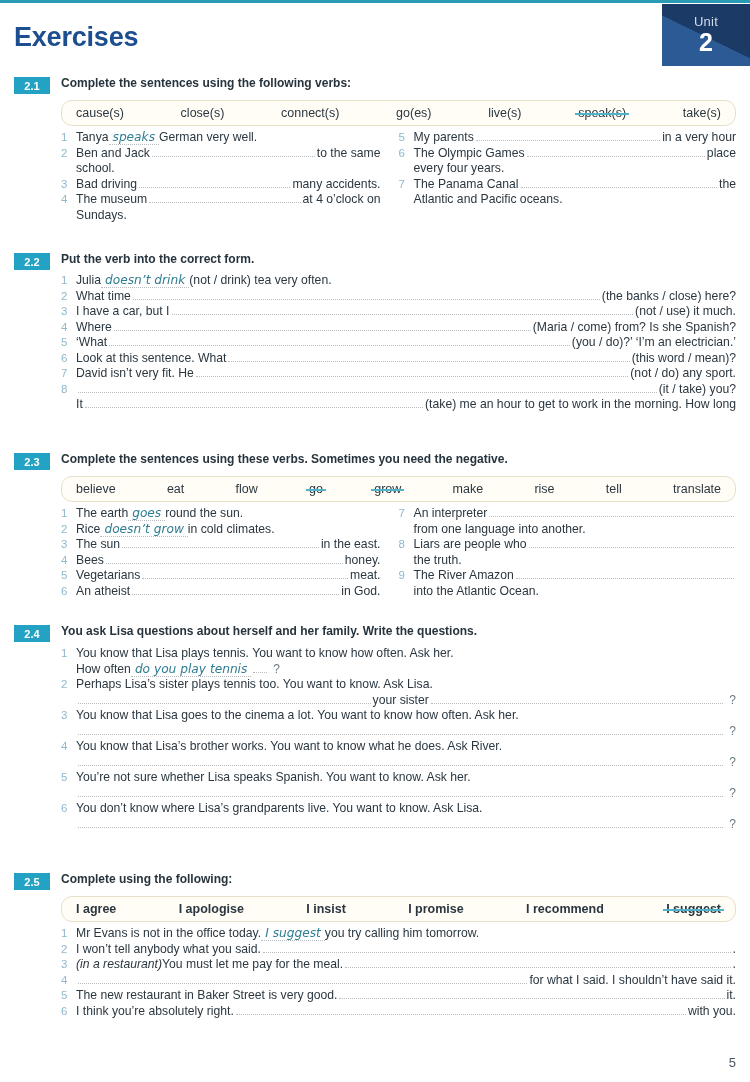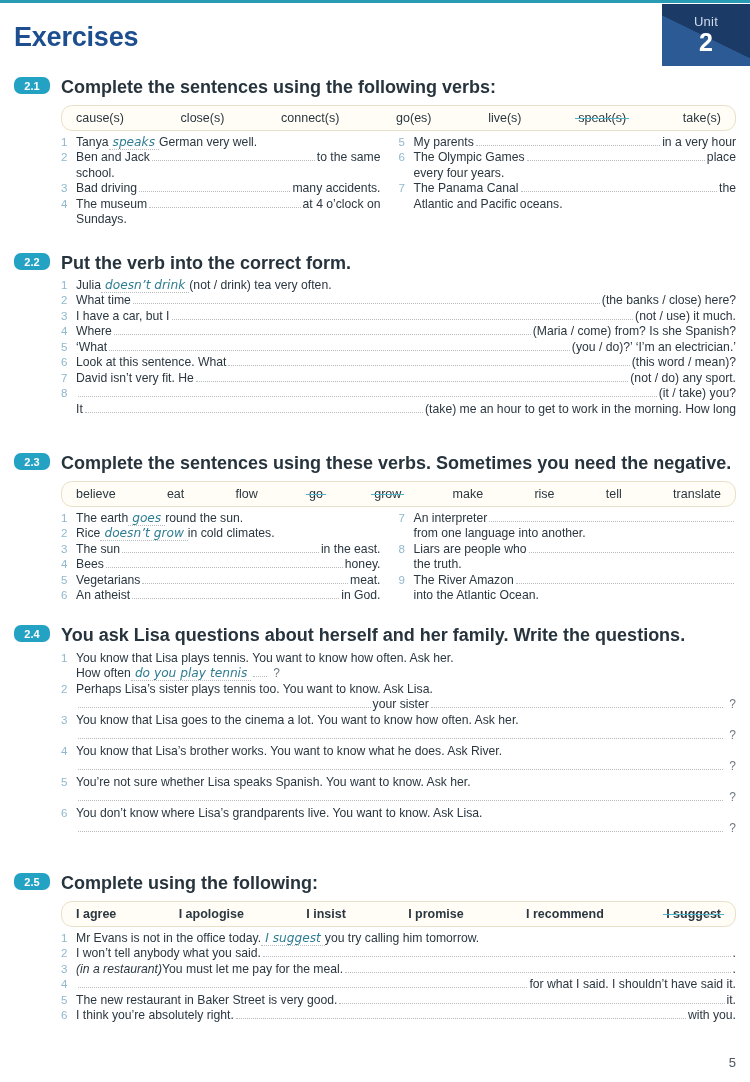--- a/index.html
+++ b/index.html
@@ -59,7 +59,6 @@
     font-size: 11px; font-weight: bold;
     display: flex; align-items: center; justify-content: center;
     margin-top: 1px;
-    border-radius: 7px;
   }
   .ex-title {
     margin-left: 11px;

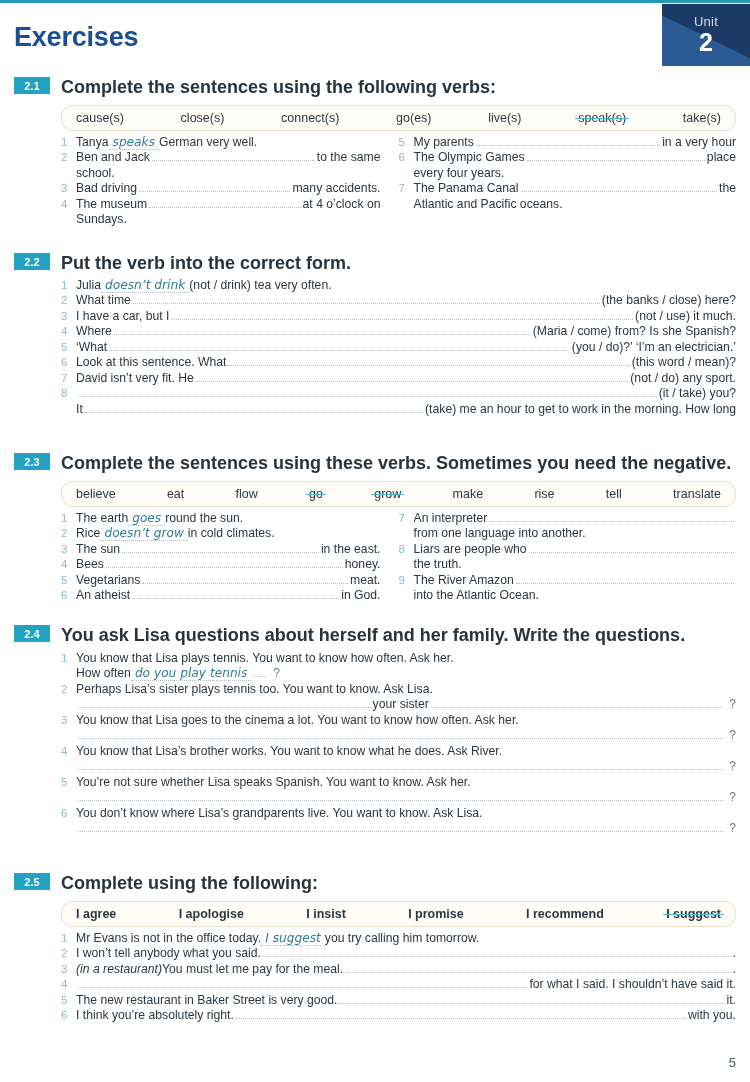--- a/index.html
+++ b/index.html
@@ -62,7 +62,7 @@
   }
   .ex-title {
     margin-left: 11px;
-    font-size: 18px; font-weight: bold; color: #27343d;
+    font-size: 12px; font-weight: bold; color: #27343d;
     line-height: 1.25;
   }
 

